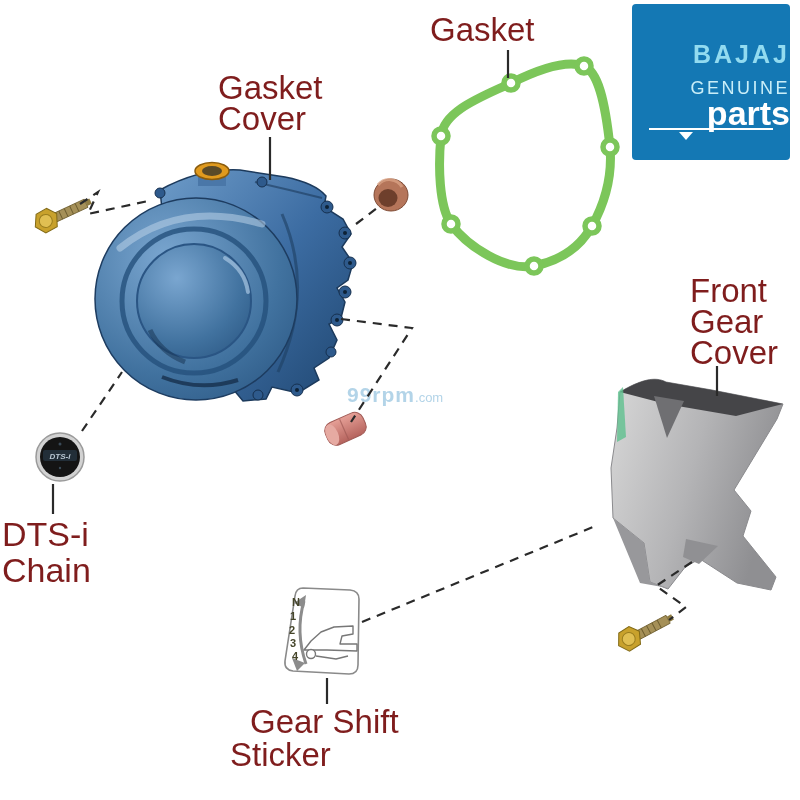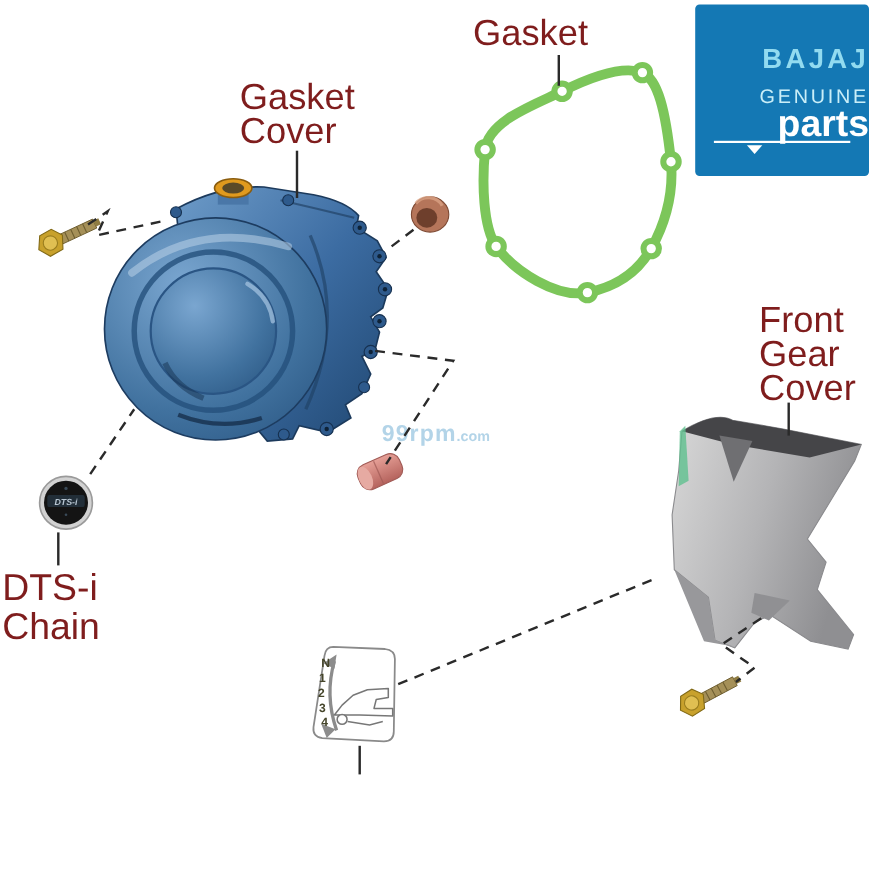--- a/index.html
+++ b/index.html
@@ -8,7 +8,7 @@
   svg.scene{position:absolute;left:0;top:0;z-index:2;}
   .watermark{position:absolute;left:347px;top:383px;z-index:1;color:#b3d4e8;
              font-weight:bold;font-size:21px;letter-spacing:1px;white-space:nowrap;}
-  .watermark .suffix{font-size:13px;letter-spacing:0;font-weight:bold;}
+  .watermark .suffix{font-size:13px;letter-spacing:0;font-weight:normal;}
   .lbl{position:absolute;z-index:3;color:#7f1d1d;font-size:33px;line-height:31px;
        white-space:nowrap;}
   .lbl-gasket{left:430px;top:14px;}

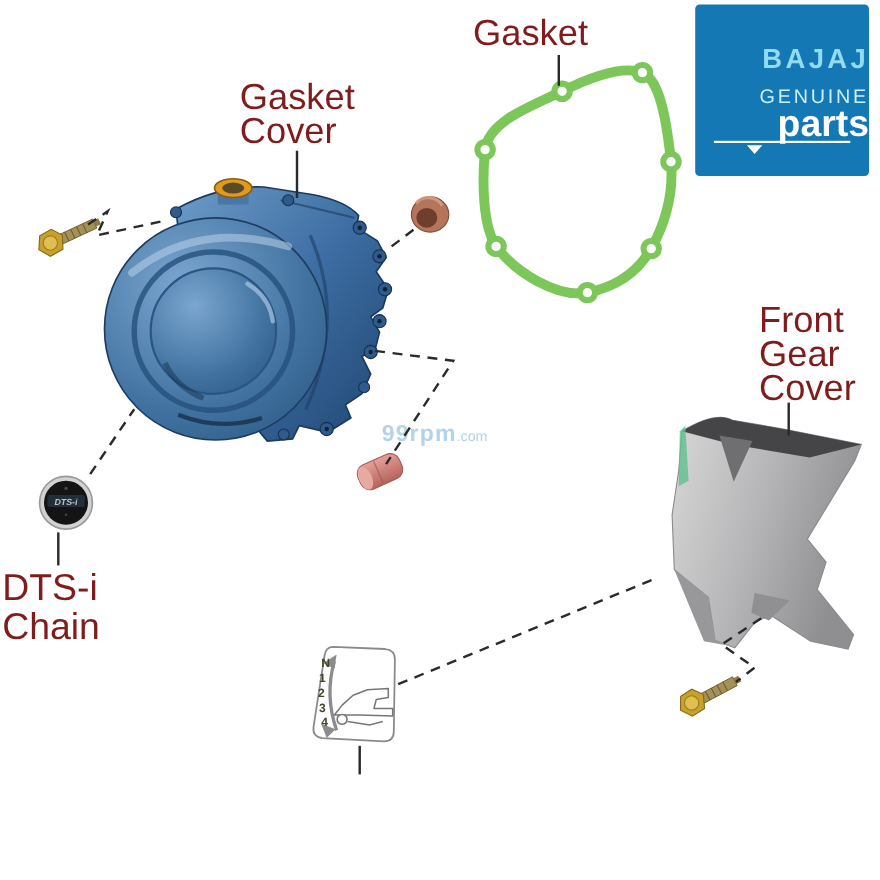--- a/index.html
+++ b/index.html
@@ -198,6 +198,10 @@
     <div>DTS-i</div>
     <div>Chain</div>
   </div>
+  <div class="lbl lbl-gearshift">
+    <div class="indent">Gear Shift</div>
+    <div>Sticker</div>
+  </div>
 
   <div class="badge">
     <div class="badge-brand">BAJAJ</div>

